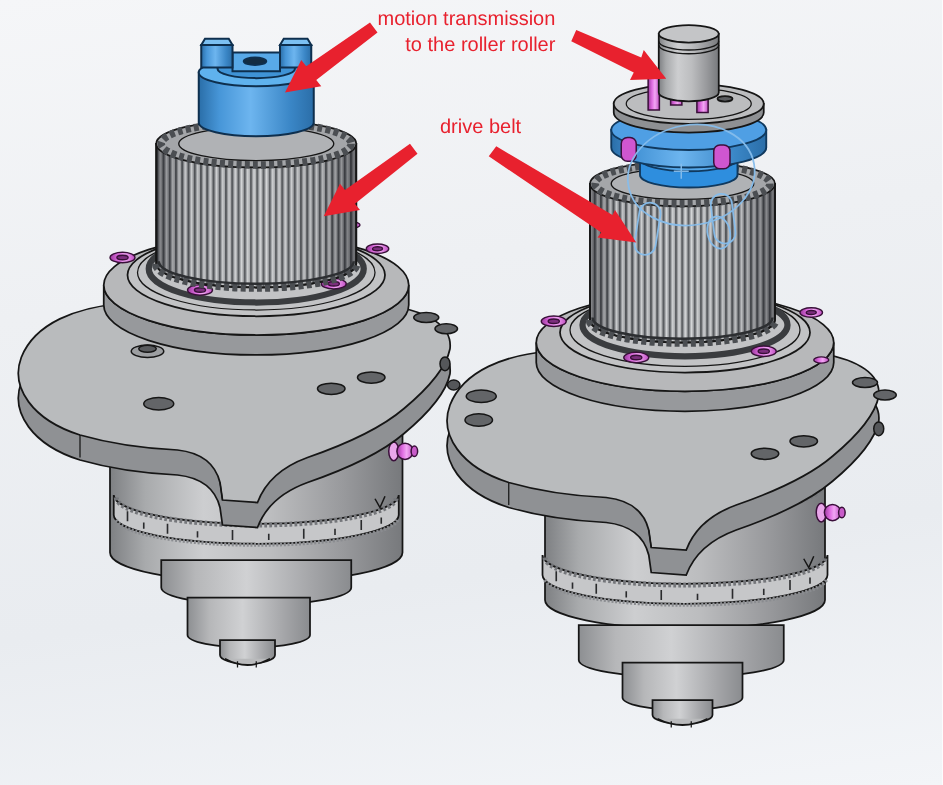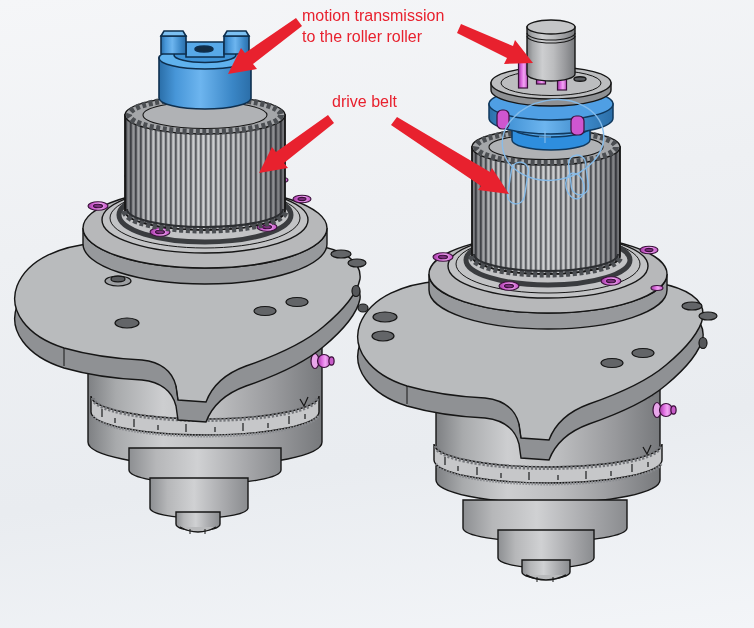--- a/index.html
+++ b/index.html
@@ -14,6 +14,7 @@
     font:16px/21px "Liberation Sans",sans-serif;
     color:var(--annot,#e8212e);
     white-space:nowrap;
+    text-align:right;
   }
   .annot span{display:block;}
 </style>

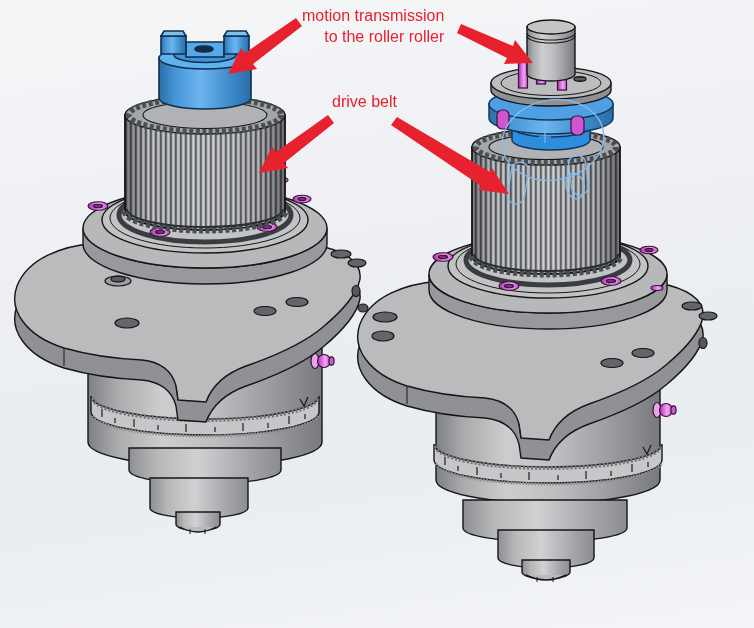--- a/index.html
+++ b/index.html
@@ -310,7 +310,7 @@
     <span>motion transmission</span>
     <span>to the roller roller</span>
   </div>
-  <div class="annot" style="left:332px;top:91px">
+  <div class="annot" style="left:352px;top:91px">
     <span>drive belt</span>
   </div>
 </div>

